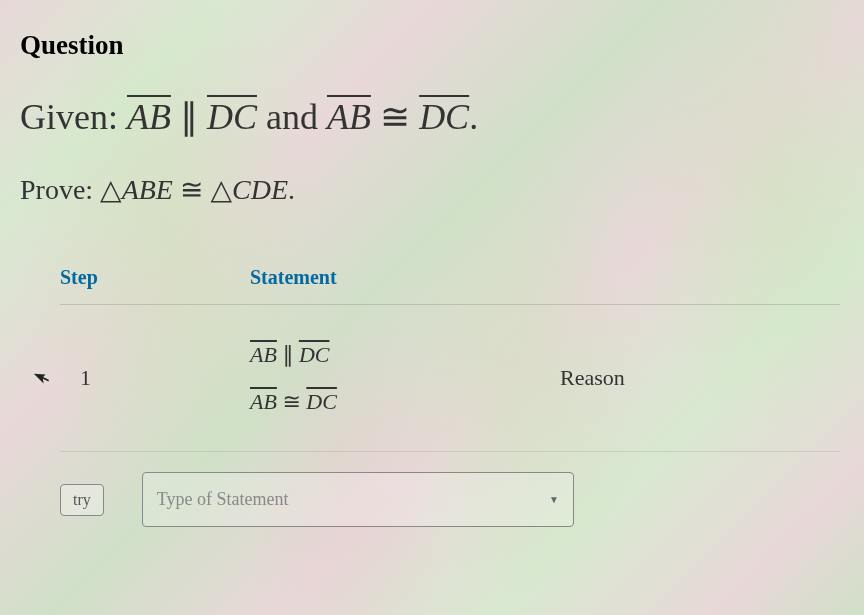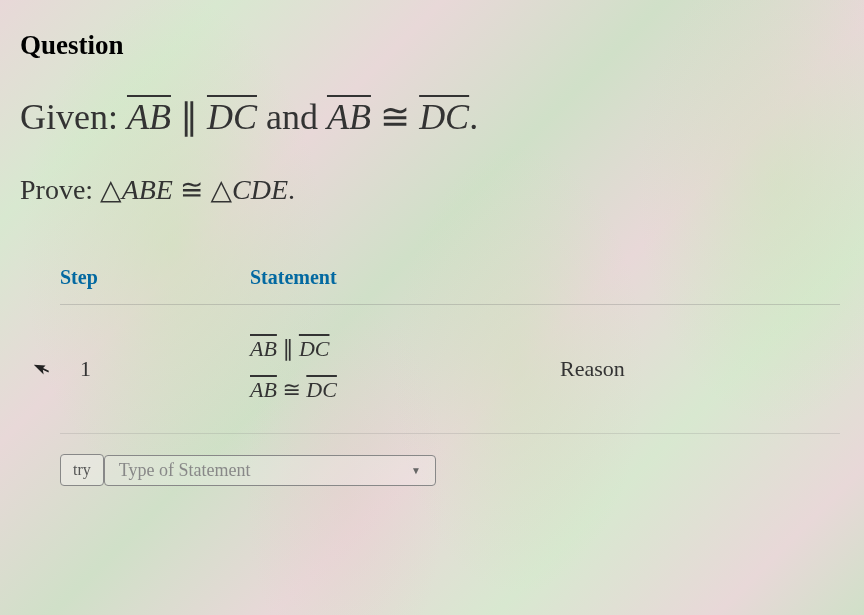--- a/index.html
+++ b/index.html
@@ -108,7 +108,7 @@
     }
     .statement-line {
       display: block;
-      margin: 6px 0;
+      margin: 12px 0;
     }
     .reason-cell {
       width: 200px;

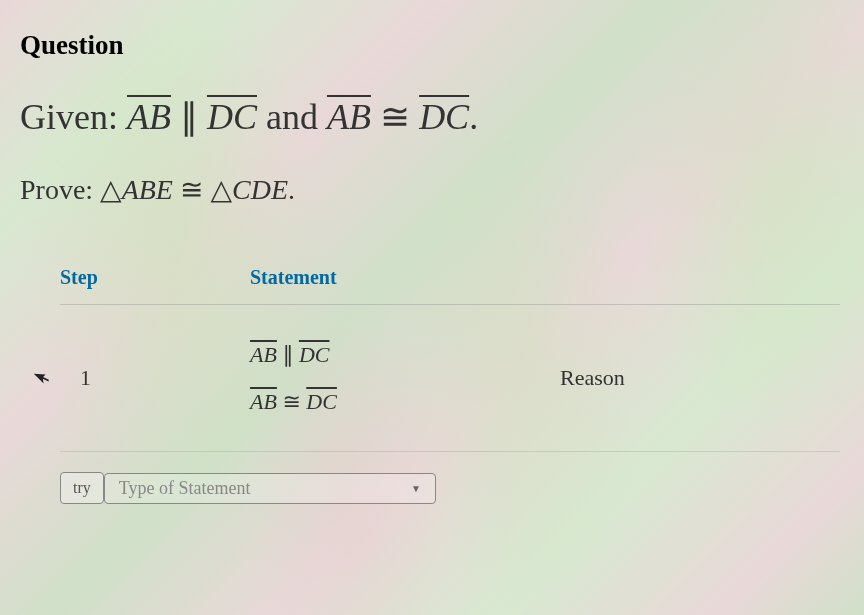--- a/index.html
+++ b/index.html
@@ -132,15 +132,16 @@
       background: rgba(255,255,255,0.2);
       border: 1px solid #888;
       border-radius: 4px;
-      padding: 4px 14px;
+      padding: 16px 14px;
       font-size: 18px;
       color: #888;
-      width: 332px;
+      width: 432px;
       display: flex;
       justify-content: space-between;
       align-items: center;
       cursor: pointer;
       font-family: inherit;
+      margin-left: 38px;
     }
     .dropdown-caret {
       font-size: 10px;

